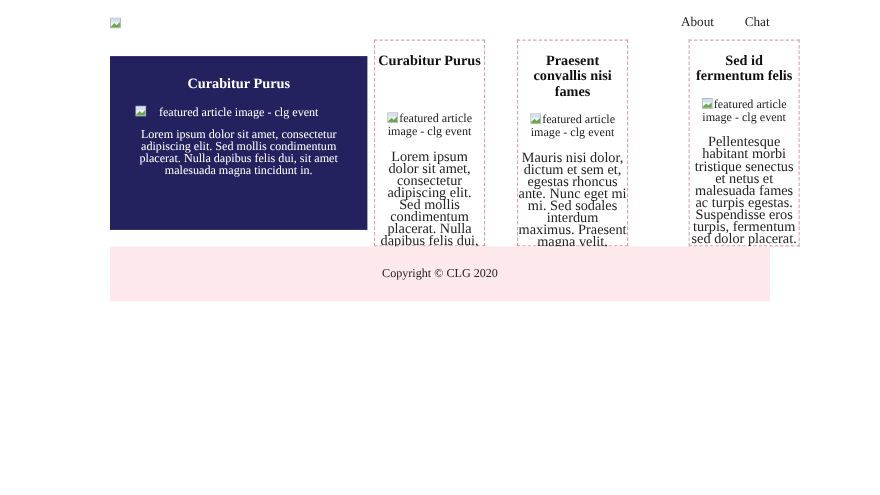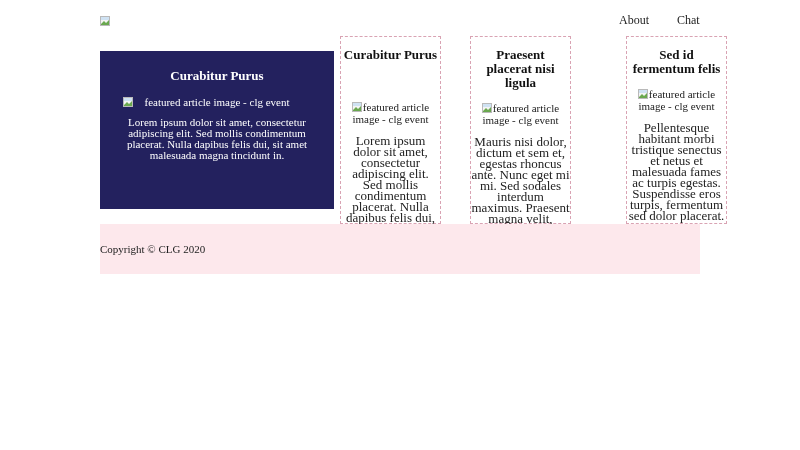--- a/index.html
+++ b/index.html
@@ -183,7 +183,7 @@
   </article>
 
   <article class="card c2">
-    <h2>Praesent placerat nisi ligula</h2>
+    <h2>Praesent convallis nisi fames</h2>
     <div class="img-wrap img-alt">
       <span class="broken">
         <svg width="10" height="10" viewBox="0 0 10 10">

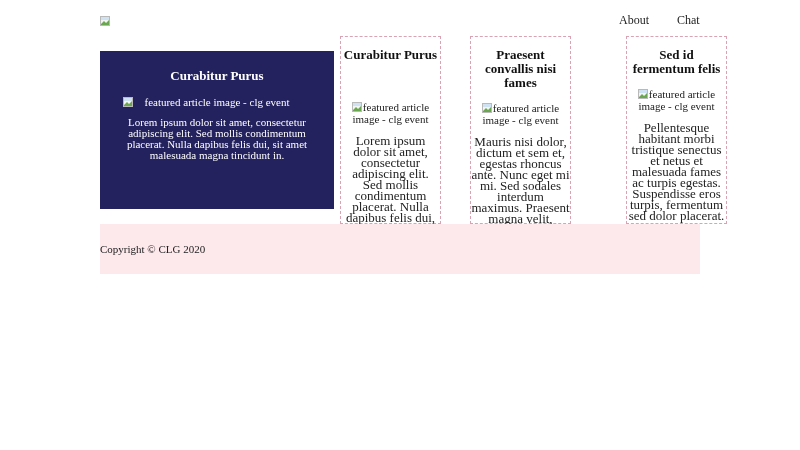--- a/index.html
+++ b/index.html
@@ -129,7 +129,7 @@
       width: 600px;
       height: 50px;
       background: #fde8ec;
-      text-align: left;
+      text-align: center;
       font-size: 11px;
       line-height: 50px;
       color: #222;

